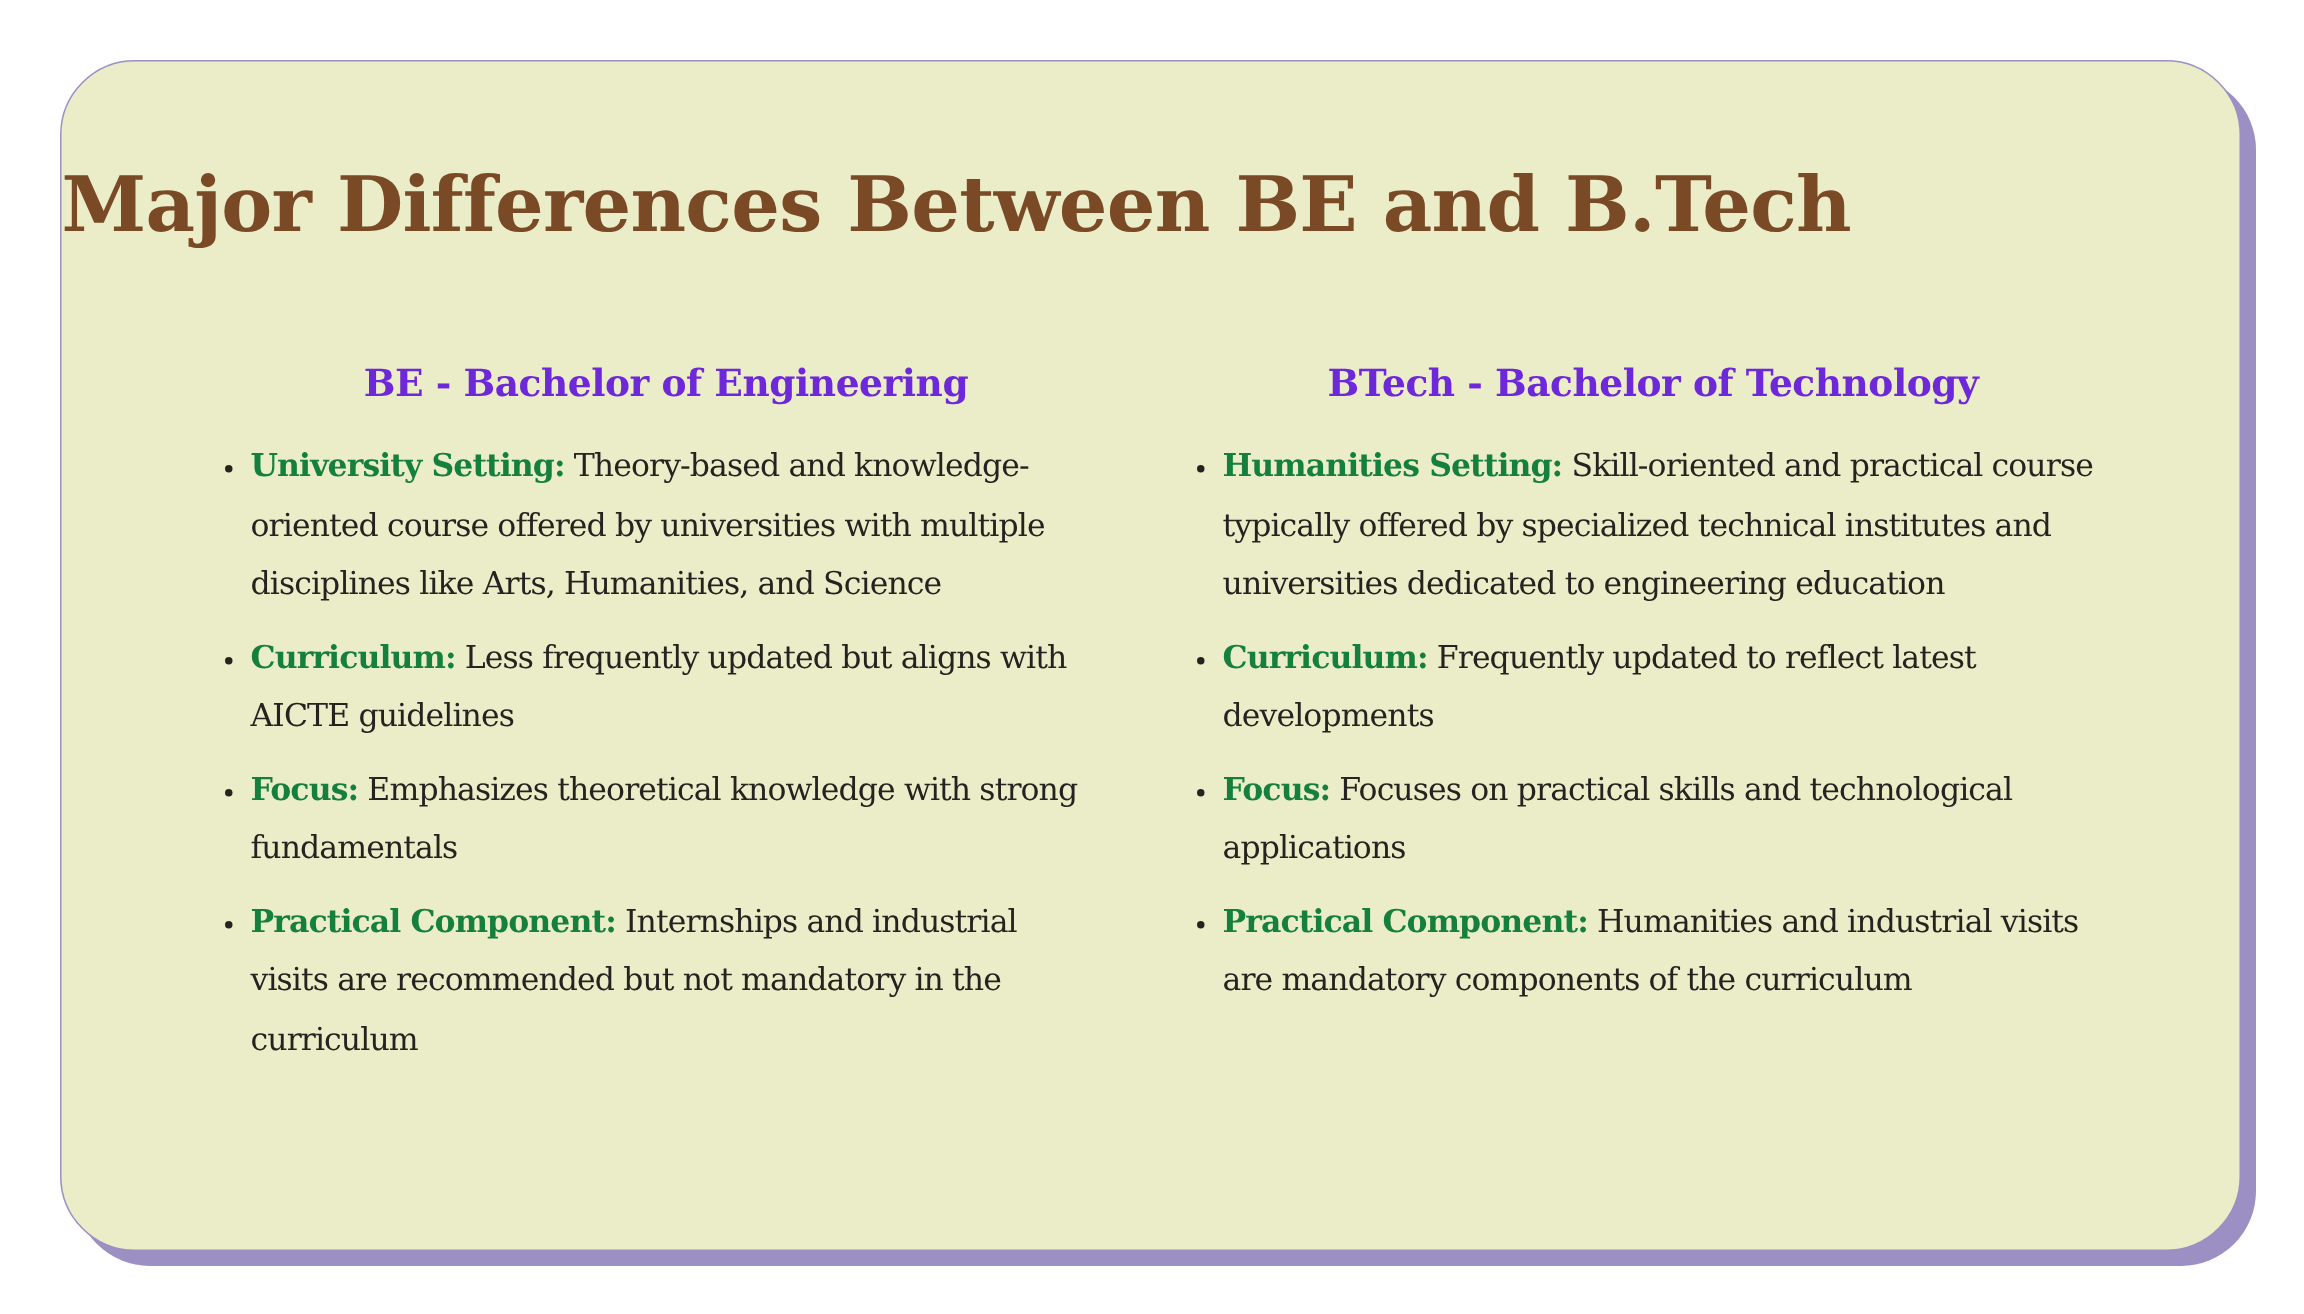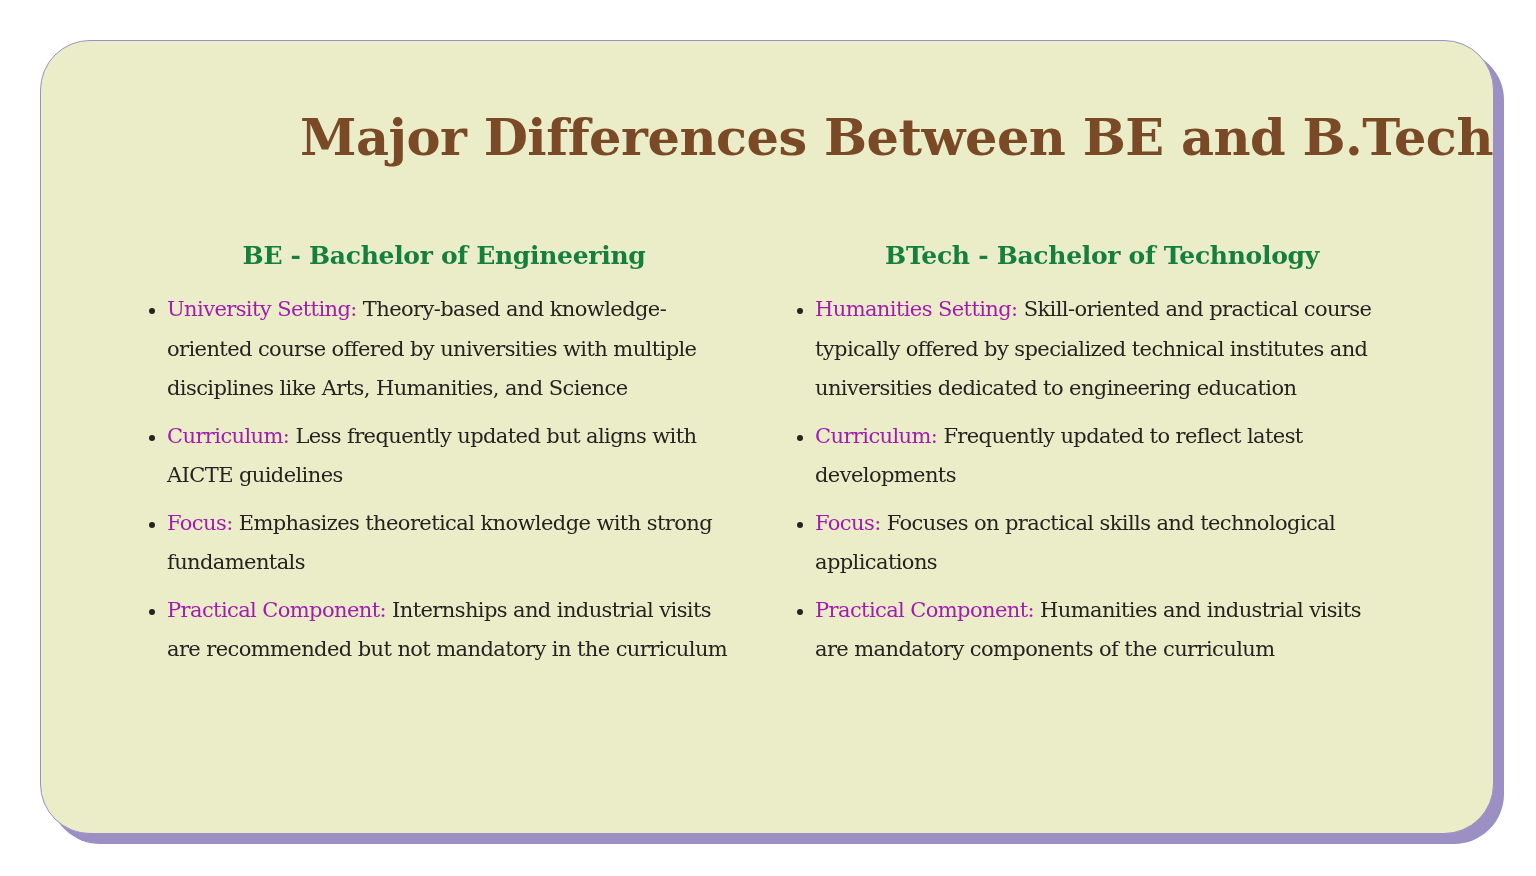--- a/index.html
+++ b/index.html
@@ -27,7 +27,7 @@
       left: 0;
       right: 0;
       top: 66px;
-      text-align: right;
+      text-align: left;
       margin: 0;
       font-family: "DejaVu Serif", serif;
       font-weight: bold;

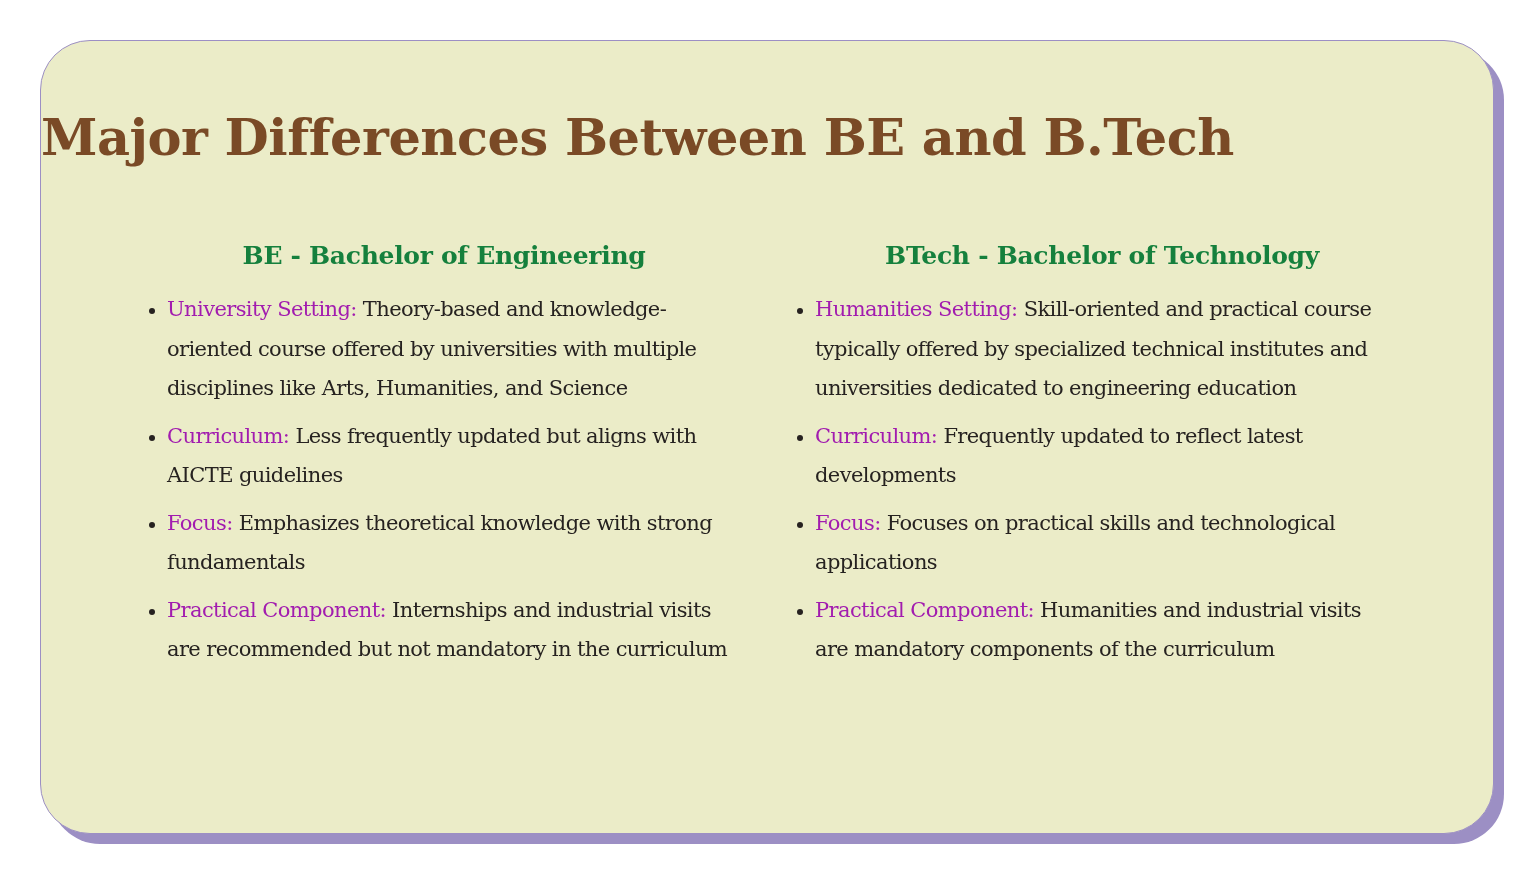--- a/index.html
+++ b/index.html
@@ -48,7 +48,7 @@
       font-family: "DejaVu Serif", serif;
       font-weight: bold;
       font-size: 25px;
-      color: #15803d;
+      color: #6d28d9;
       letter-spacing: -0.3px;
     }
     .col.left .col-heading { padding-left: 30px; }

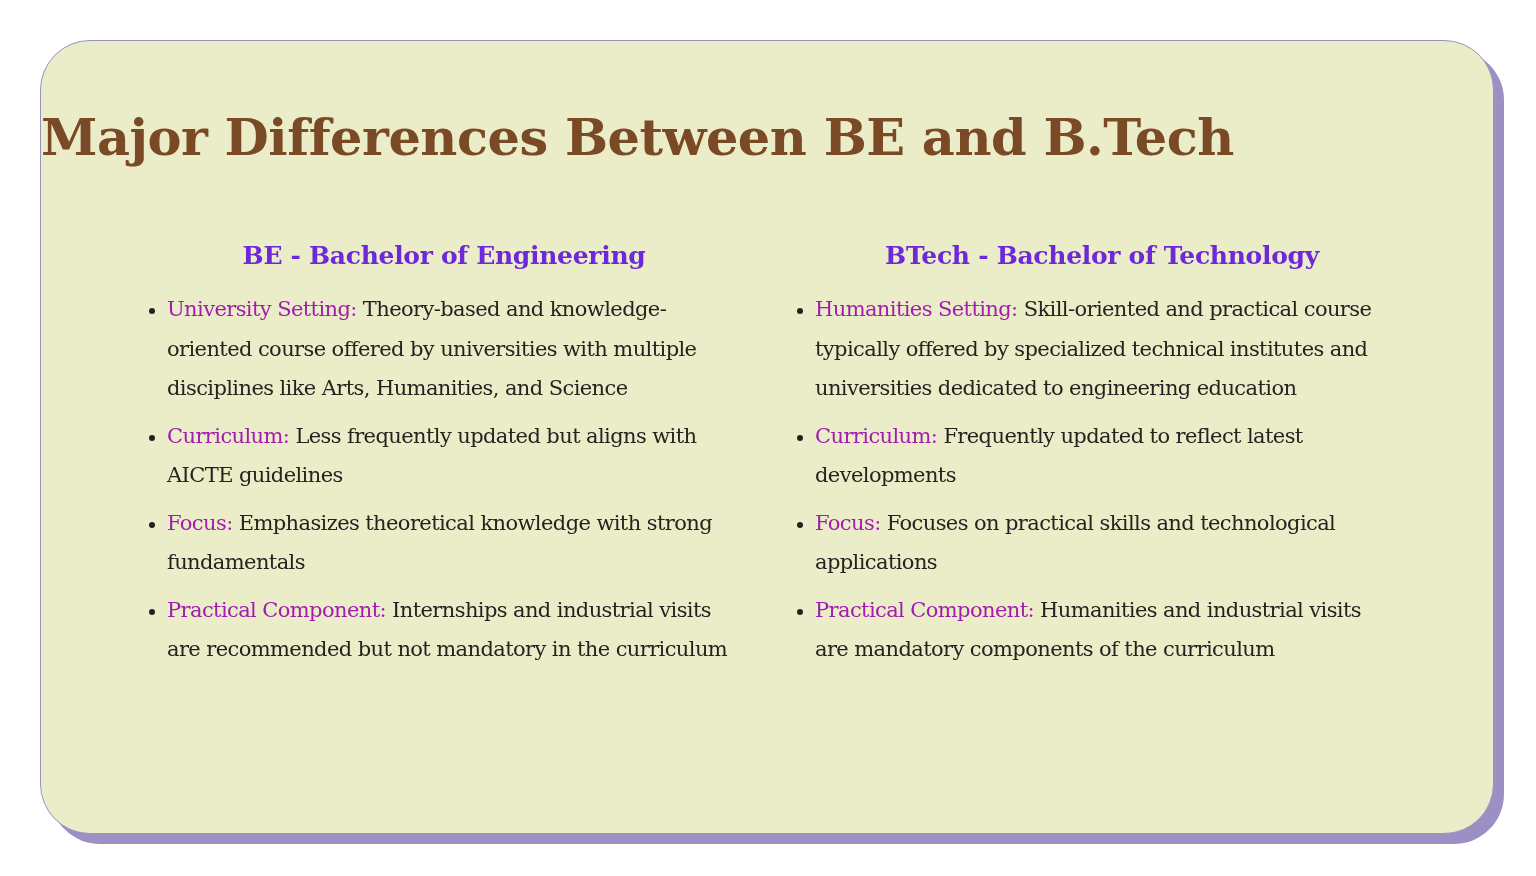--- a/index.html
+++ b/index.html
@@ -68,7 +68,7 @@
       padding-left: 0;
     }
     ul.points li::marker { font-size: 18px; }
-    .pt-label { font-weight: normal; color: #a21caf; }
+    .pt-label { font-weight: bold; color: #15803d; }
   </style>
 </head>
 <body>

